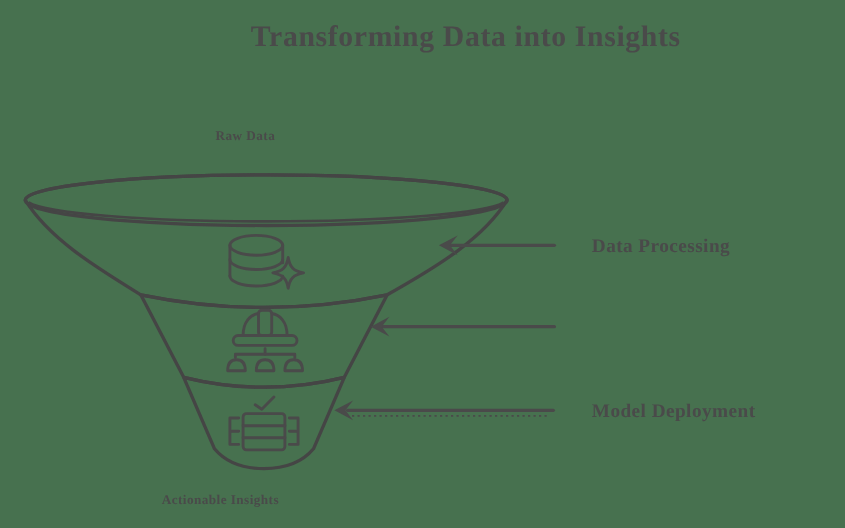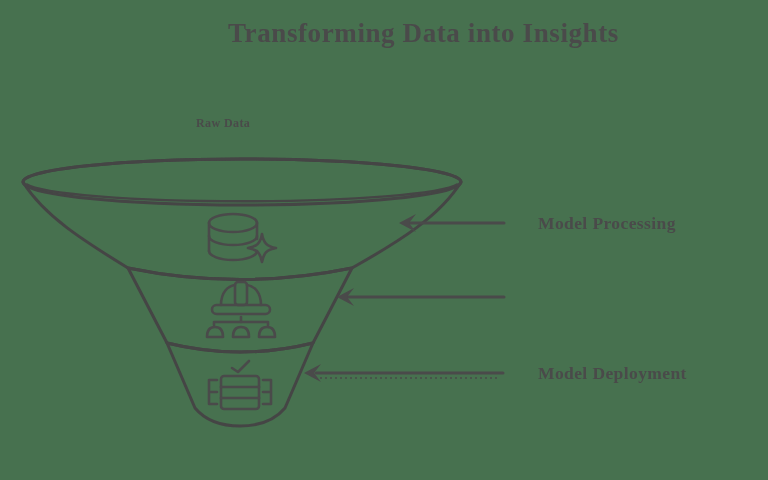--- a/index.html
+++ b/index.html
@@ -102,7 +102,7 @@
 
   <div class="txt lbl-sm" style="left:196px; top:116px;">Raw Data</div>
 
-  <div class="txt lbl" style="left:538px; top:213px;">Model Processing</div>
+  <div class="txt lbl" style="left:538px; top:213px;">Data Processing</div>
 
 
   <div class="txt lbl" style="left:538px; top:363px;">Model Deployment</div>

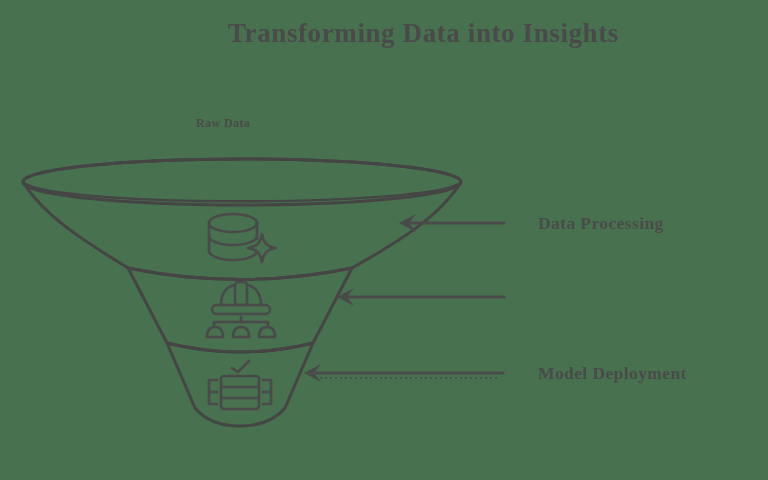--- a/index.html
+++ b/index.html
@@ -107,6 +107,7 @@
 
   <div class="txt lbl" style="left:538px; top:363px;">Model Deployment</div>
 
+  <div class="txt lbl-sm" style="left:147px; top:447px;">Actionable Insights</div>
 
 </div>
 

